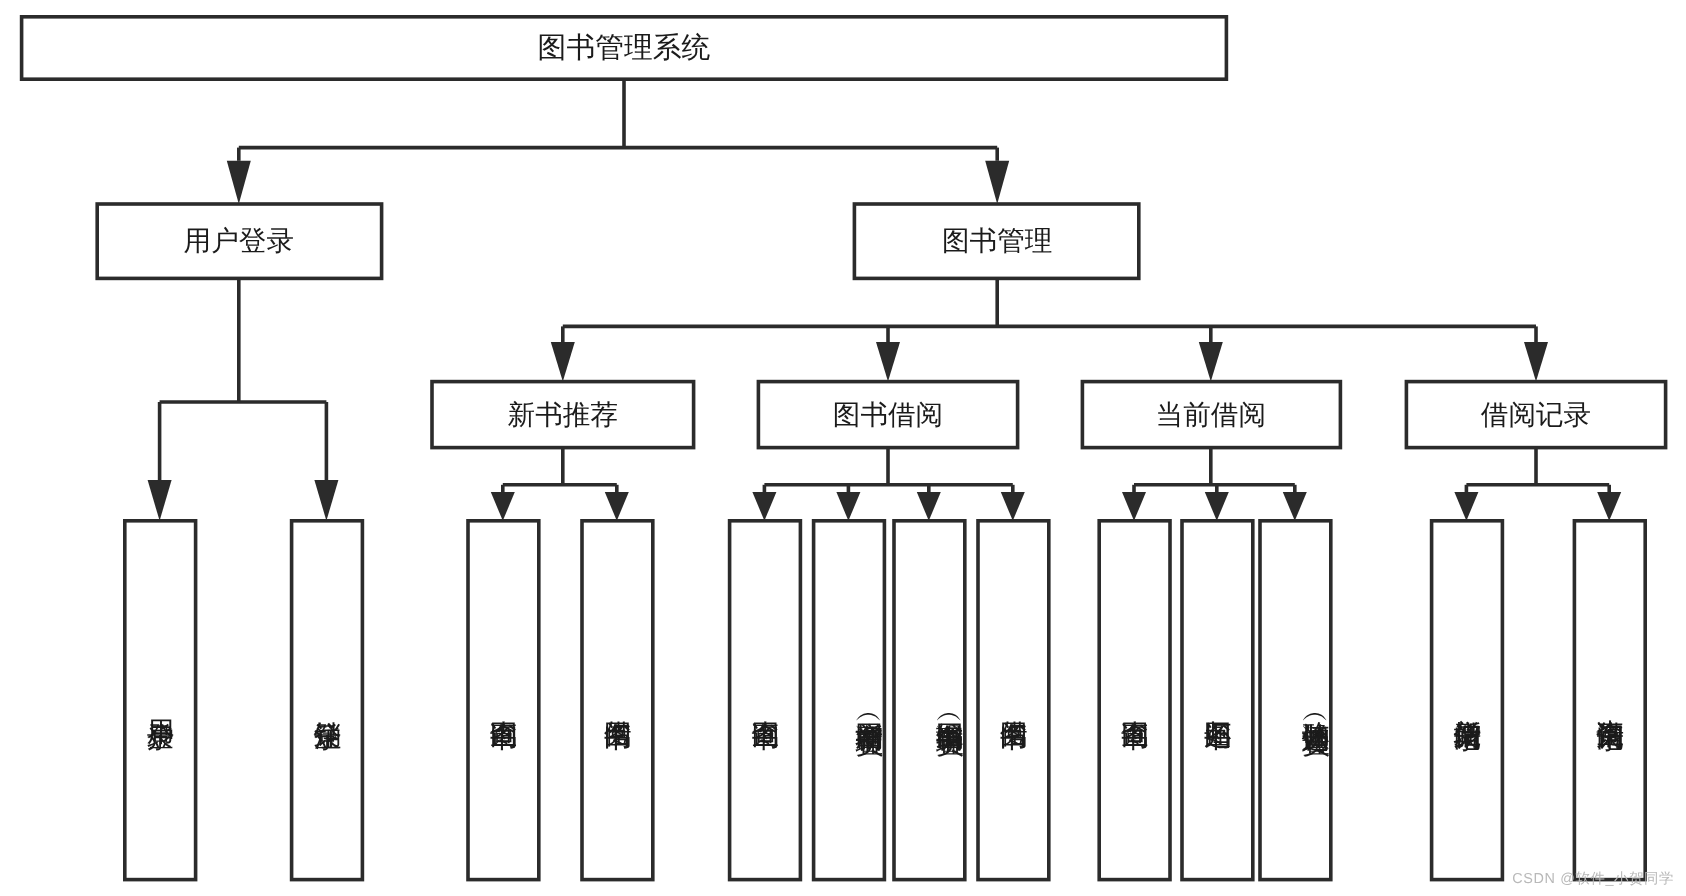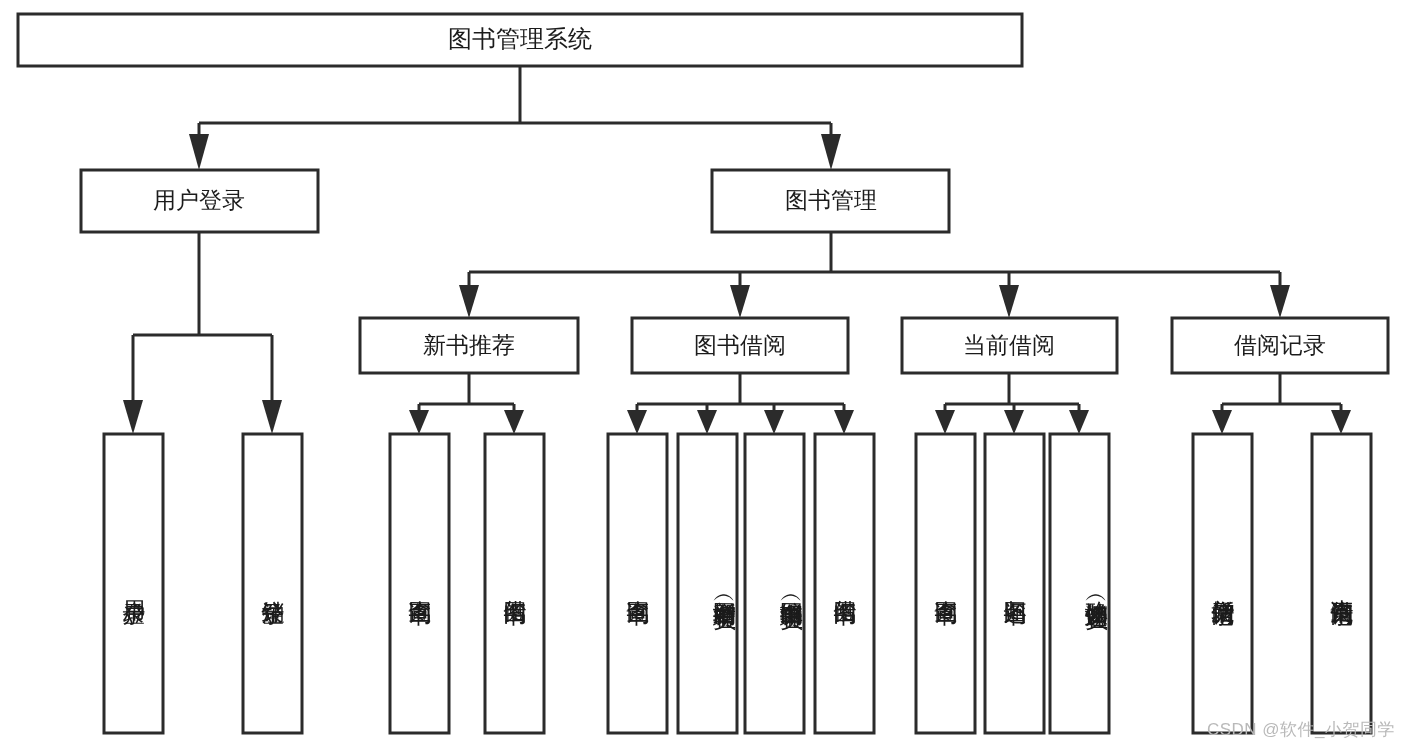--- a/index.html
+++ b/index.html
@@ -76,7 +76,7 @@
     right: 10px;
     bottom: 6px;
     font-family: "Liberation Sans", "DejaVu Sans", sans-serif;
-    font-size: 17px;
+    font-size: 12px;
     color: #b9b9b9;
     letter-spacing: 0.5px;
     user-select: none;

